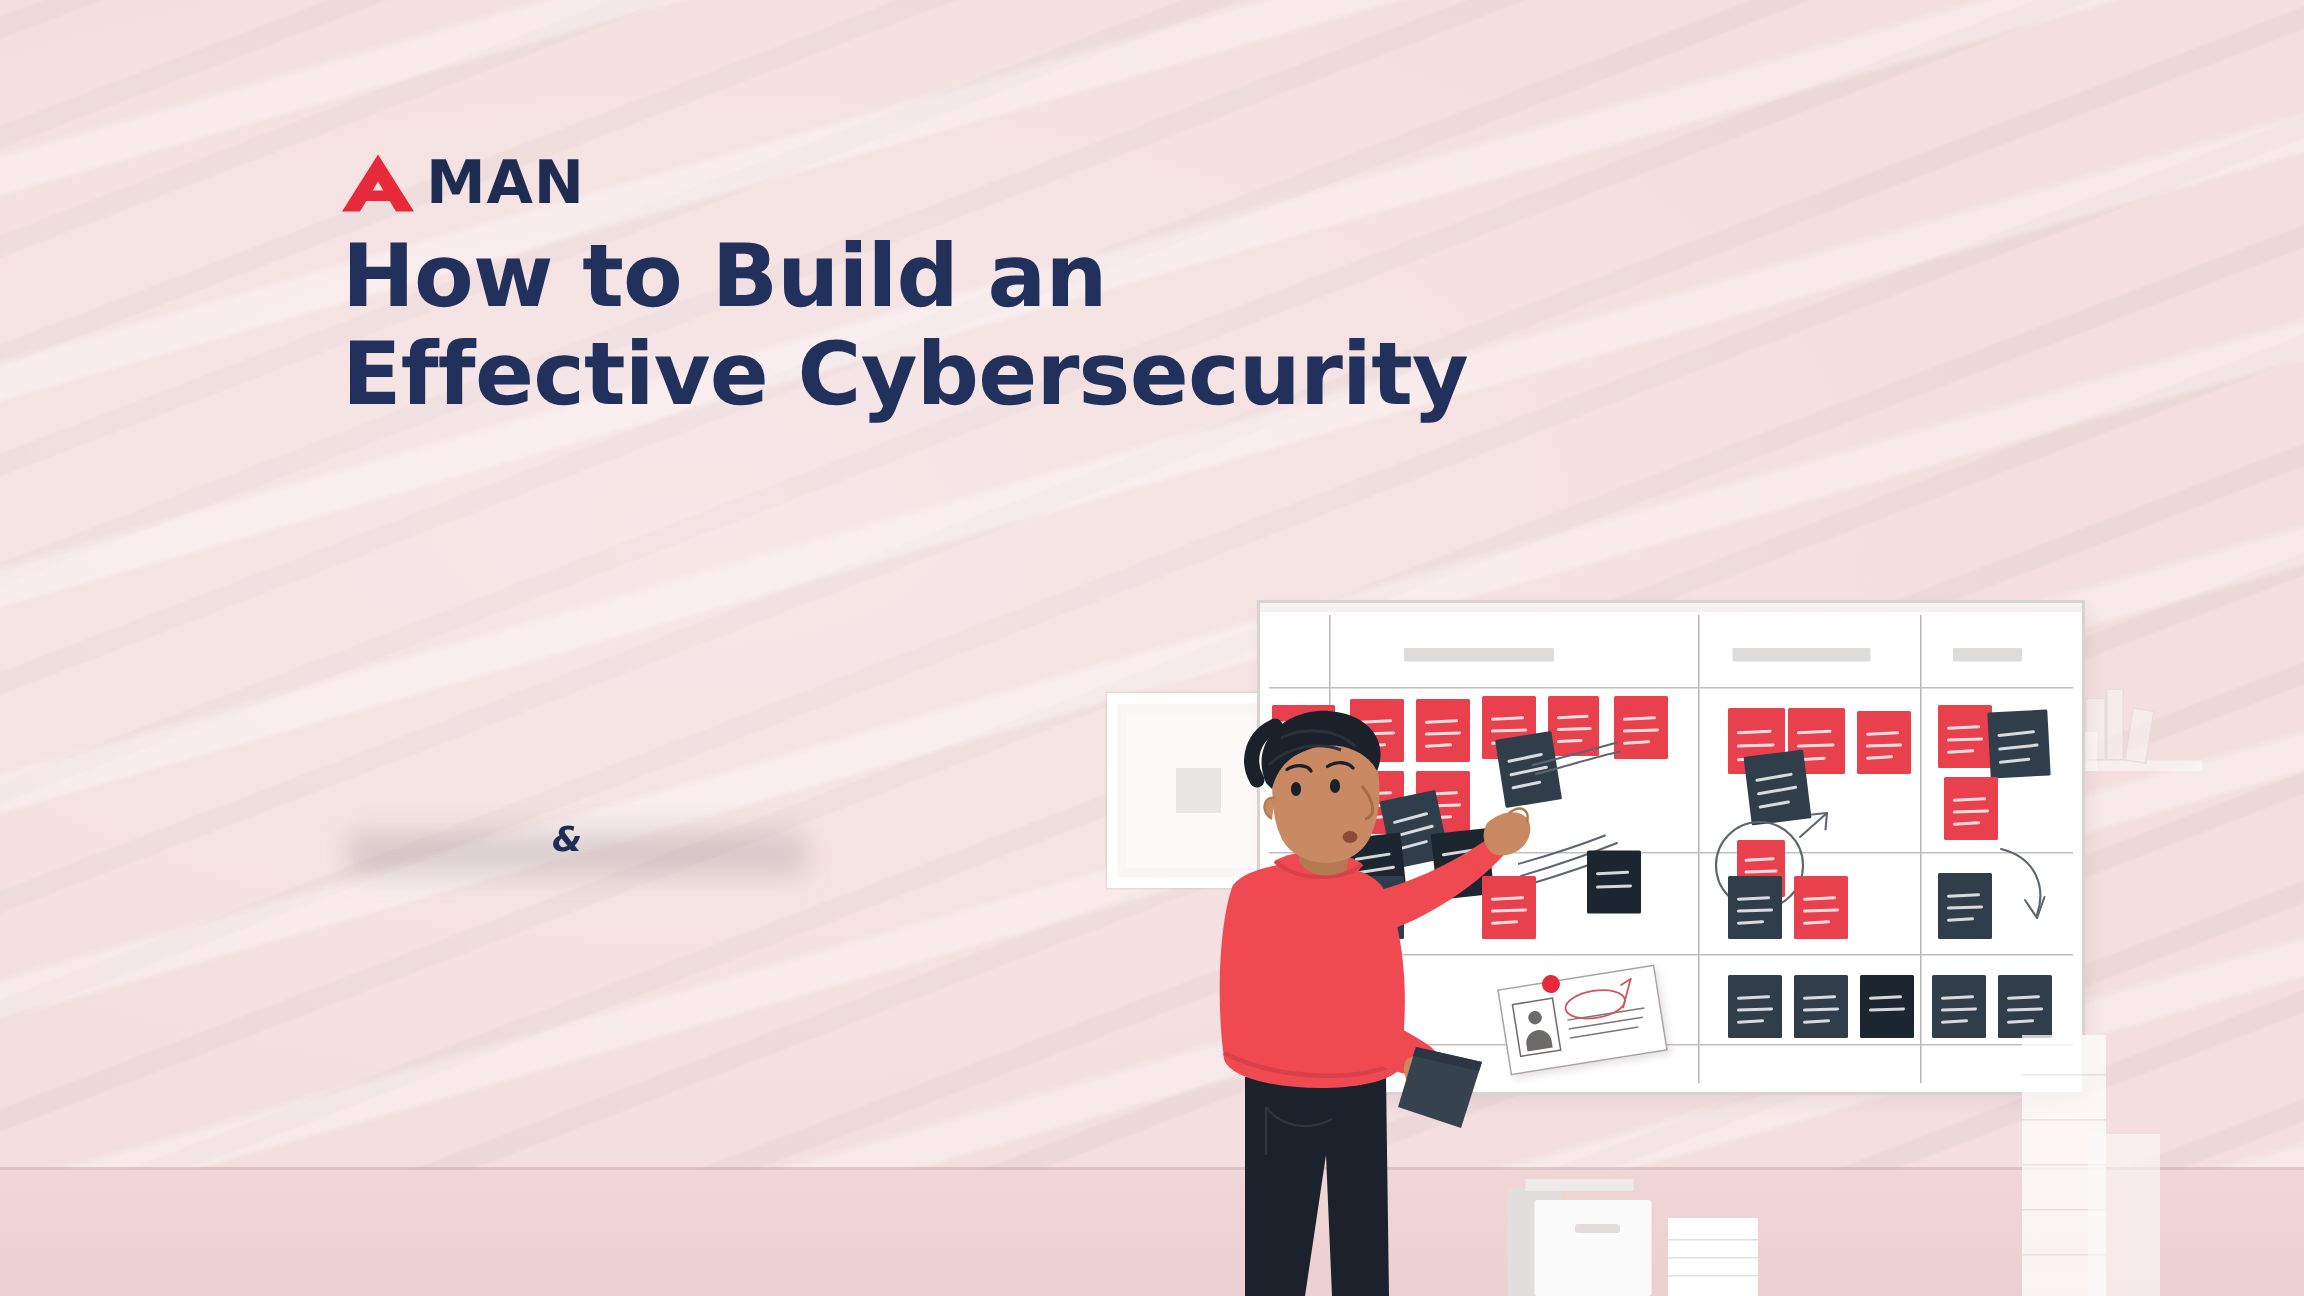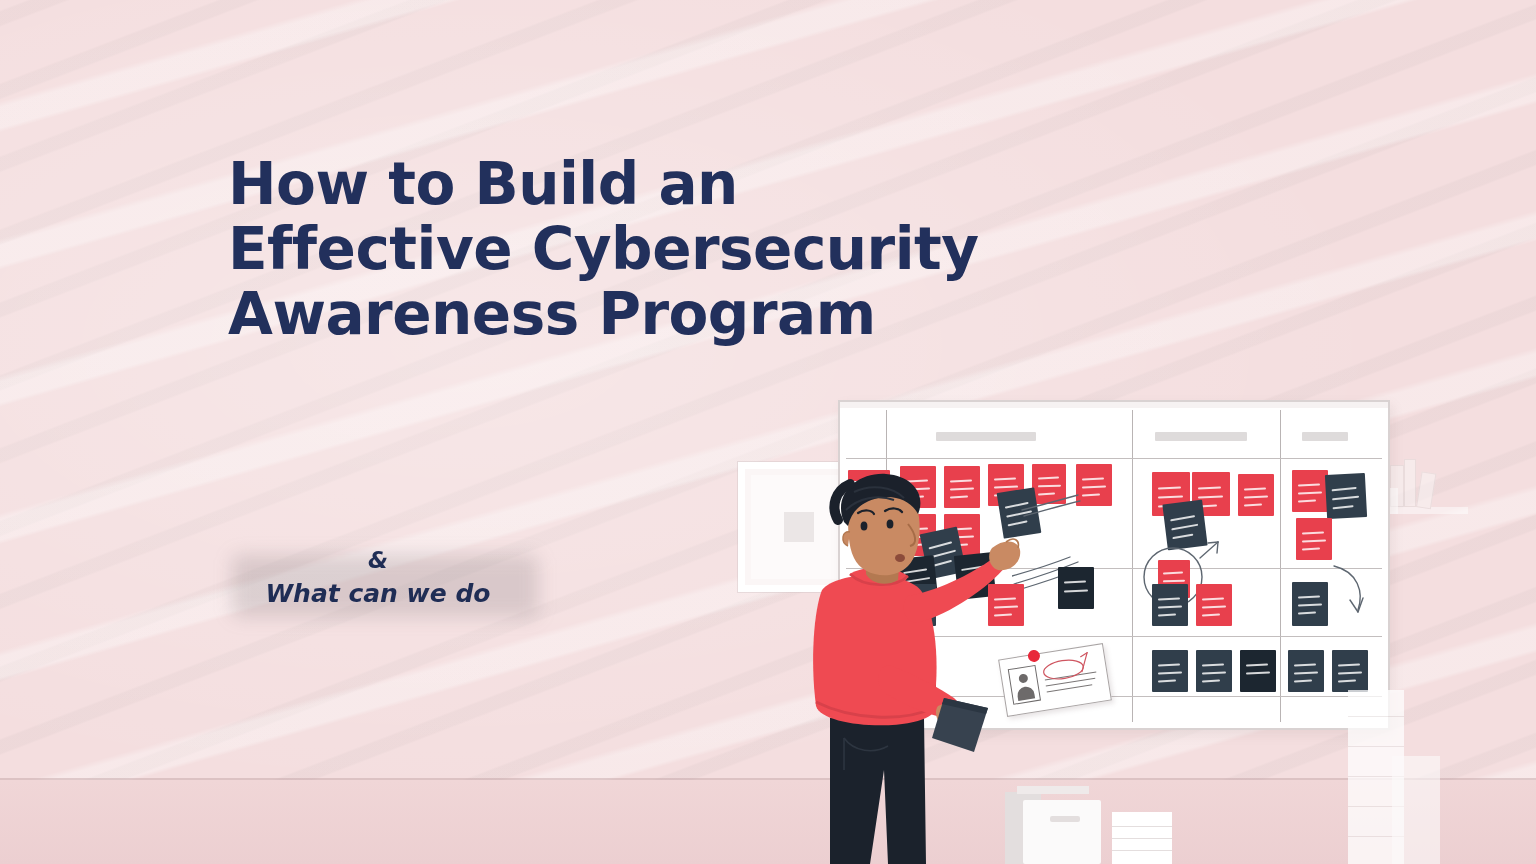--- a/index.html
+++ b/index.html
@@ -685,6 +685,13 @@
   </div>
   <div class="bigstack2"></div>
 
+  <div class="logo">
+    <svg class="logo-mark" width="52" height="42" viewBox="0 0 52 42">
+      <path d="M24 2 L48 40 L36 40 L24 20 L12 40 L0 40 Z" fill="#e8293a"></path>
+      <rect x="13" y="26" width="22" height="7" fill="#e8293a"></rect>
+    </svg>
+    <span class="logo-text">MAN</span>
+  </div>
 
   <div class="headline">
     <span class="hl-line">How to Build an</span>

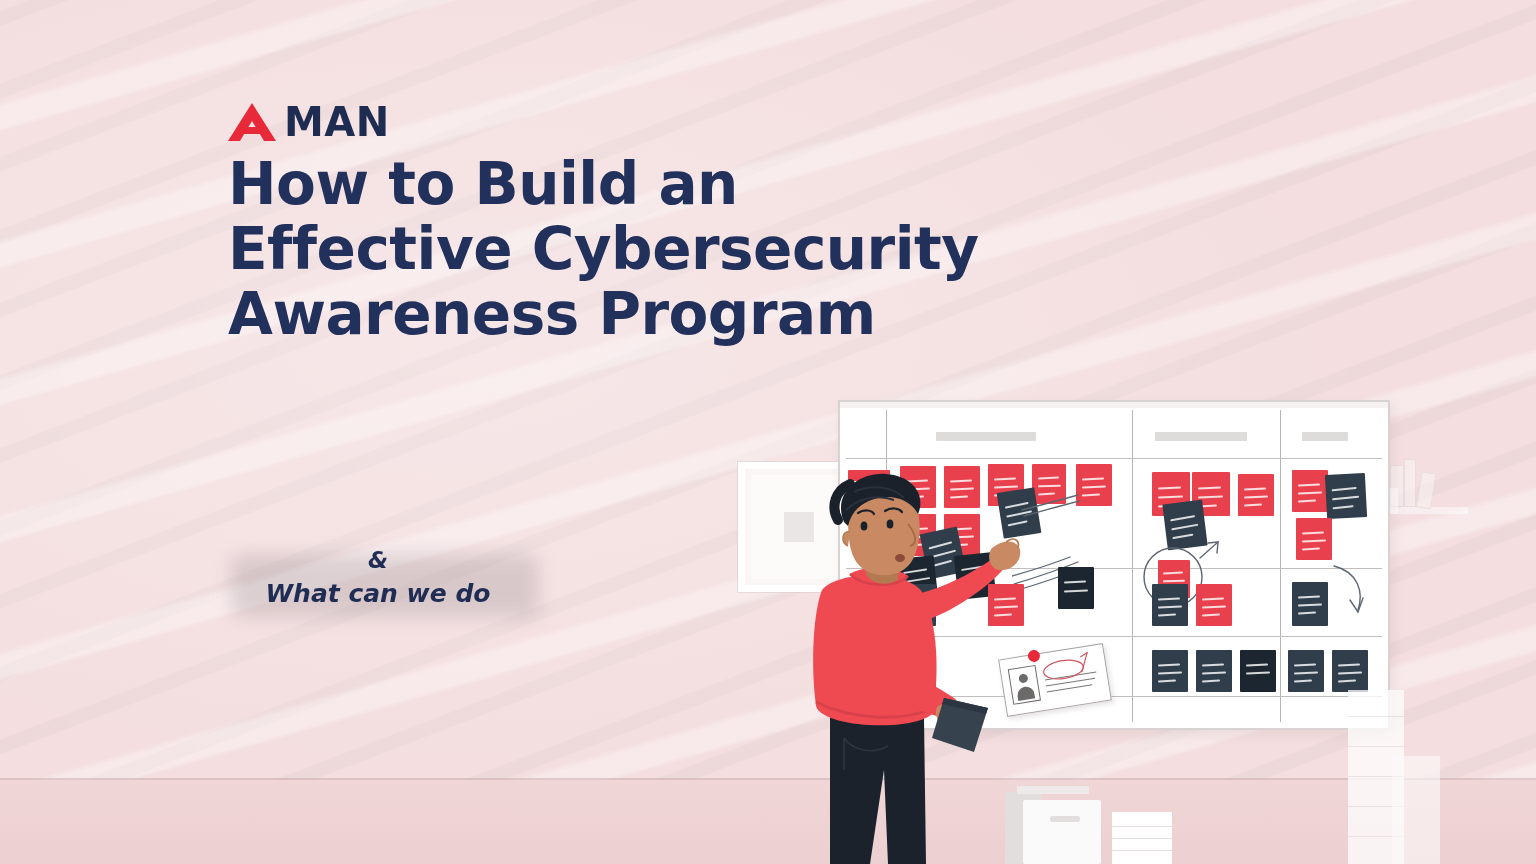--- a/index.html
+++ b/index.html
@@ -696,7 +696,6 @@
   <div class="headline">
     <span class="hl-line">How to Build an</span>
     <span class="hl-line">Effective Cybersecurity</span>
-    <span class="hl-line">Awareness Program</span>
   </div>
 
   <div class="subtitle-wrap">

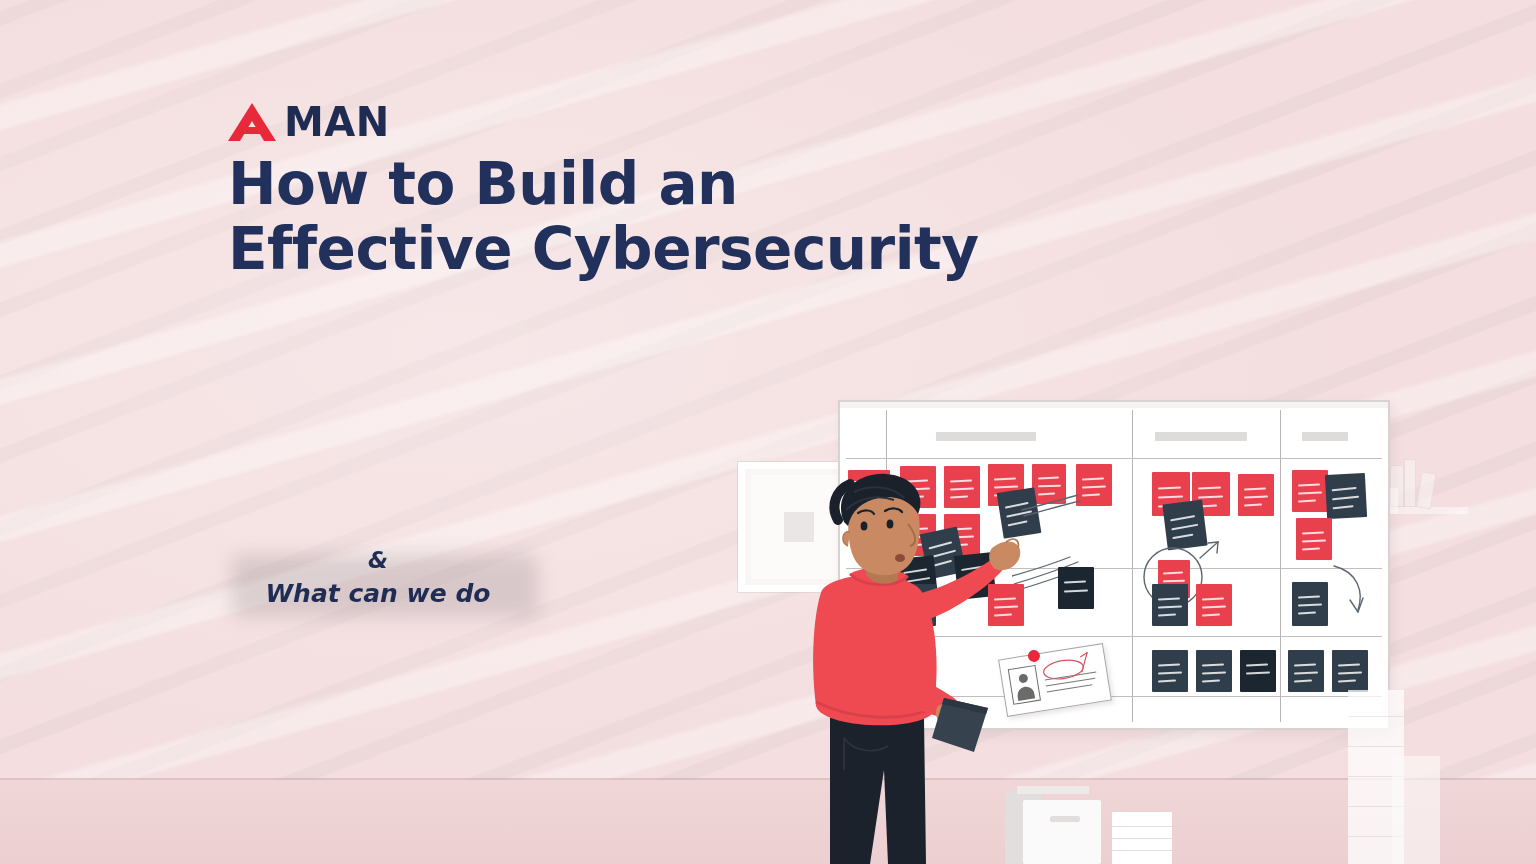--- a/index.html
+++ b/index.html
@@ -702,7 +702,6 @@
     <div class="subtitle-shadow"></div>
     <div class="subtitle">
       <span class="sub-line amp">&amp;</span>
-      <span class="sub-line">What can we do</span>
     </div>
   </div>
 

